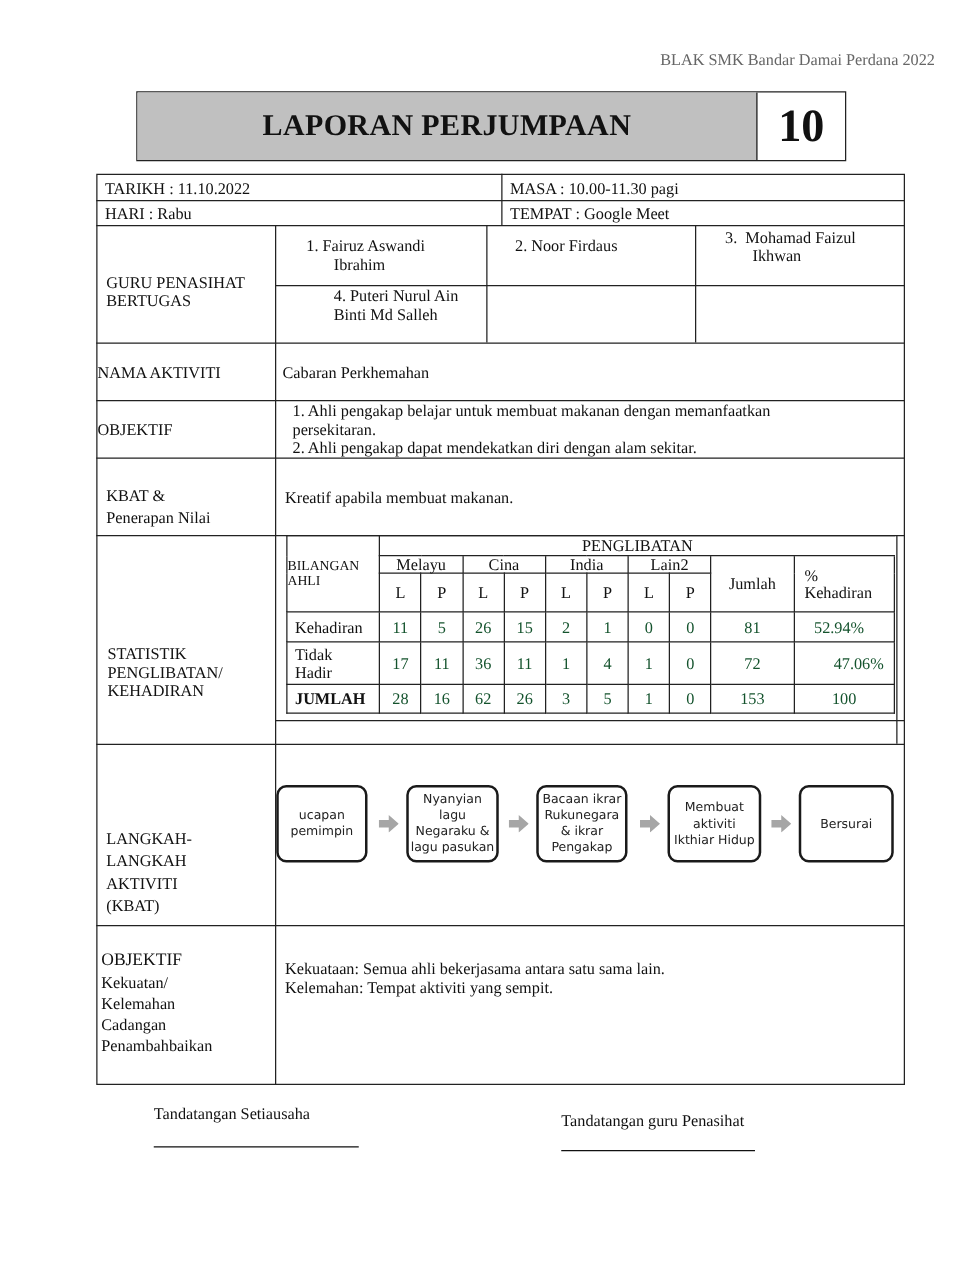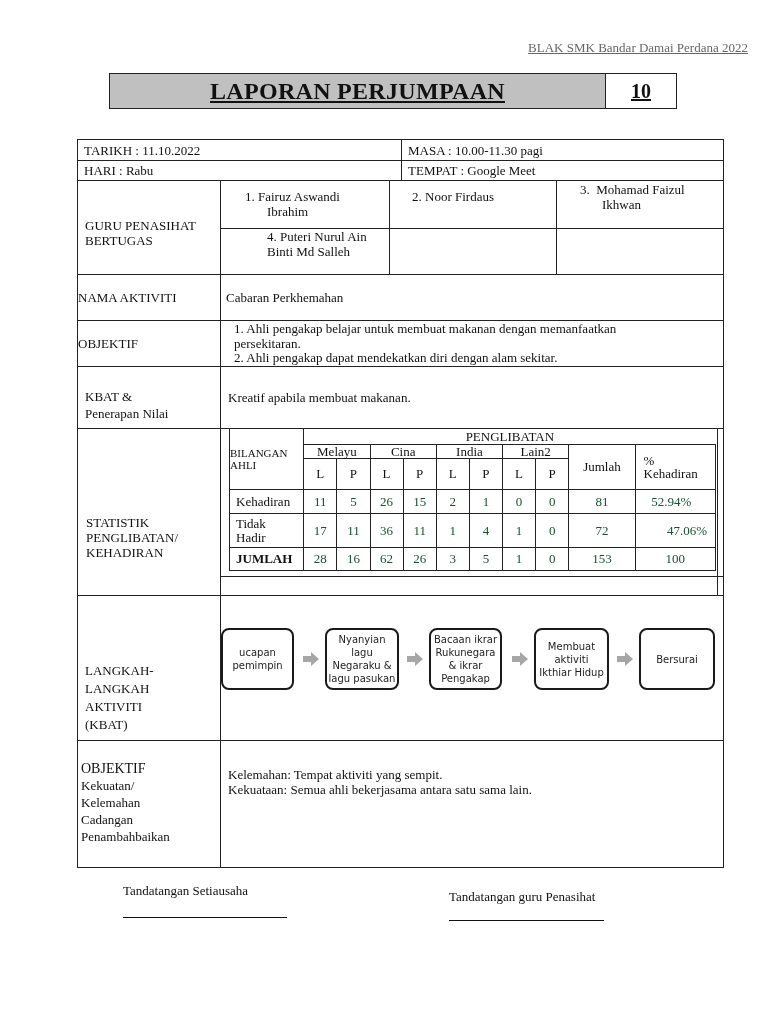--- a/index.html
+++ b/index.html
@@ -5,7 +5,7 @@
   html, body { margin:0; padding:0; background:#ffffff; }
   body { width:768px; height:1024px; position:relative; overflow:hidden;
          font-family:"Liberation Serif", serif; color:#111; }
-  .abs { position:absolute;text-decoration:underline; }
+  .abs { position:absolute; }
   .header-note { right:20px; top:40px; font-size:13px; color:#666; }
   .title-box { left:109px; top:73px; width:568px; height:36px; border:1.5px solid #222;
                display:flex; box-sizing:border-box; }

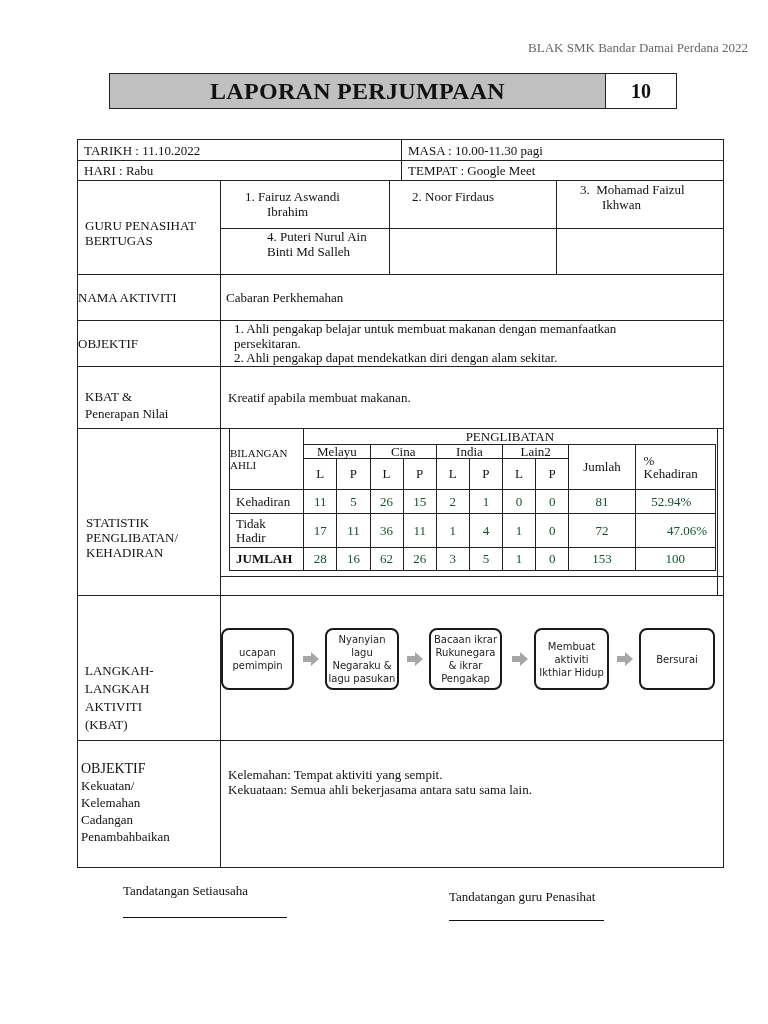--- a/index.html
+++ b/index.html
@@ -7,7 +7,7 @@
          font-family:"Liberation Serif", serif; color:#111; }
   .abs { position:absolute; }
   .header-note { right:20px; top:40px; font-size:13px; color:#666; }
-  .title-box { left:109px; top:73px; width:568px; height:36px; border:1.5px solid #222;
+  .title-box { left:109px; top:73px; width:568px; height:56px; border:1.5px solid #222;
                display:flex; box-sizing:border-box; }
   .title-main { flex:0 0 495px; background:#c0c0c0; border-right:1.5px solid #222;
                 display:flex; align-items:center; justify-content:center;

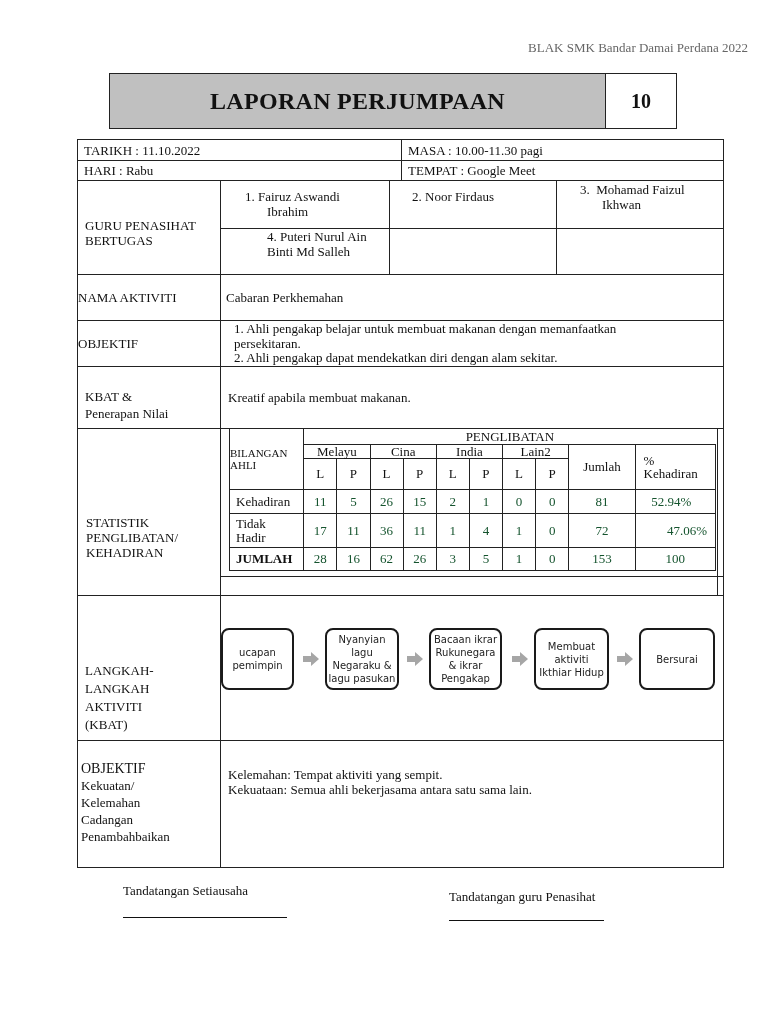--- a/index.html
+++ b/index.html
@@ -13,7 +13,7 @@
                 display:flex; align-items:center; justify-content:center;
                 font-weight:bold; font-size:24px; letter-spacing:0.3px; }
   .title-num { flex:1; display:flex; align-items:center; justify-content:center;
-               font-weight:bold; font-size:20px; }
+               font-weight:bold; font-size:37px; }
 
   .frame { left:77px; top:139px; width:647px; height:729px; border:1.3px solid #222; box-sizing:border-box; }
   .hline { position:absolute; height:0; border-top:1.2px solid #222; }

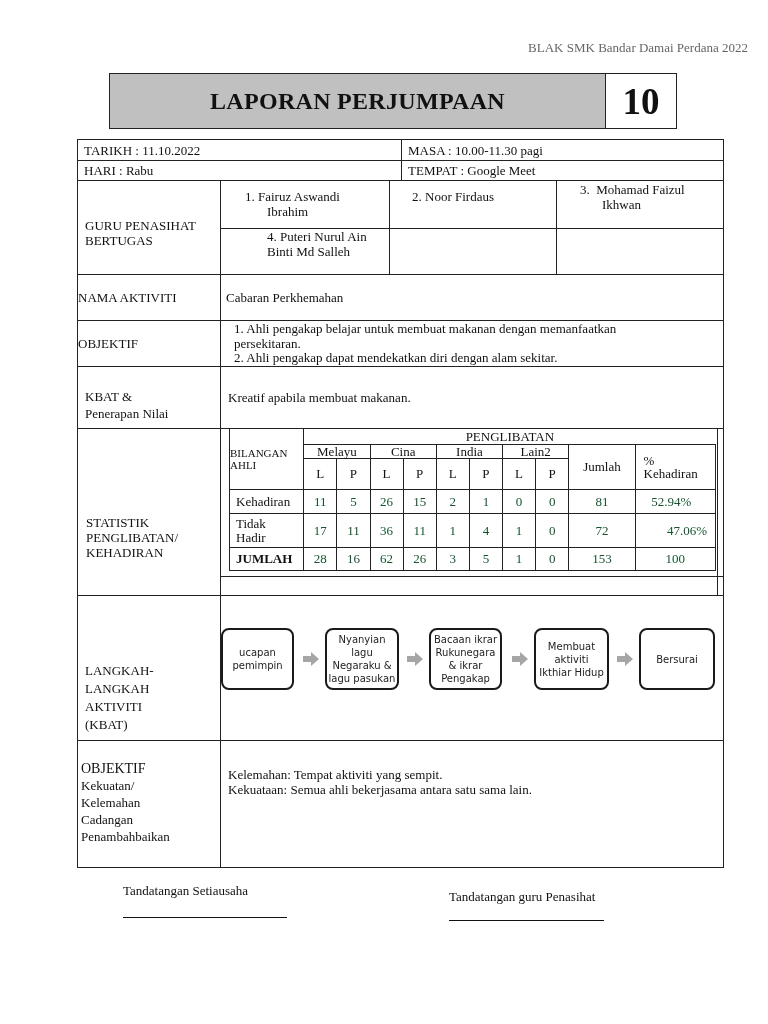--- a/index.html
+++ b/index.html
@@ -257,8 +257,8 @@
   <div>Penambahbaikan</div>
 </div>
 <div class="t" style="left:228px;top:767px;line-height:15px">
+  <div>Kekuataan: Semua ahli bekerjasama antara satu sama lain.</div>
   <div>Kelemahan: Tempat aktiviti yang sempit.</div>
-  <div>Kekuataan: Semua ahli bekerjasama antara satu sama lain.</div>
 </div>
 
 <div class="t" style="left:123px;top:883px">Tandatangan Setiausaha</div>

